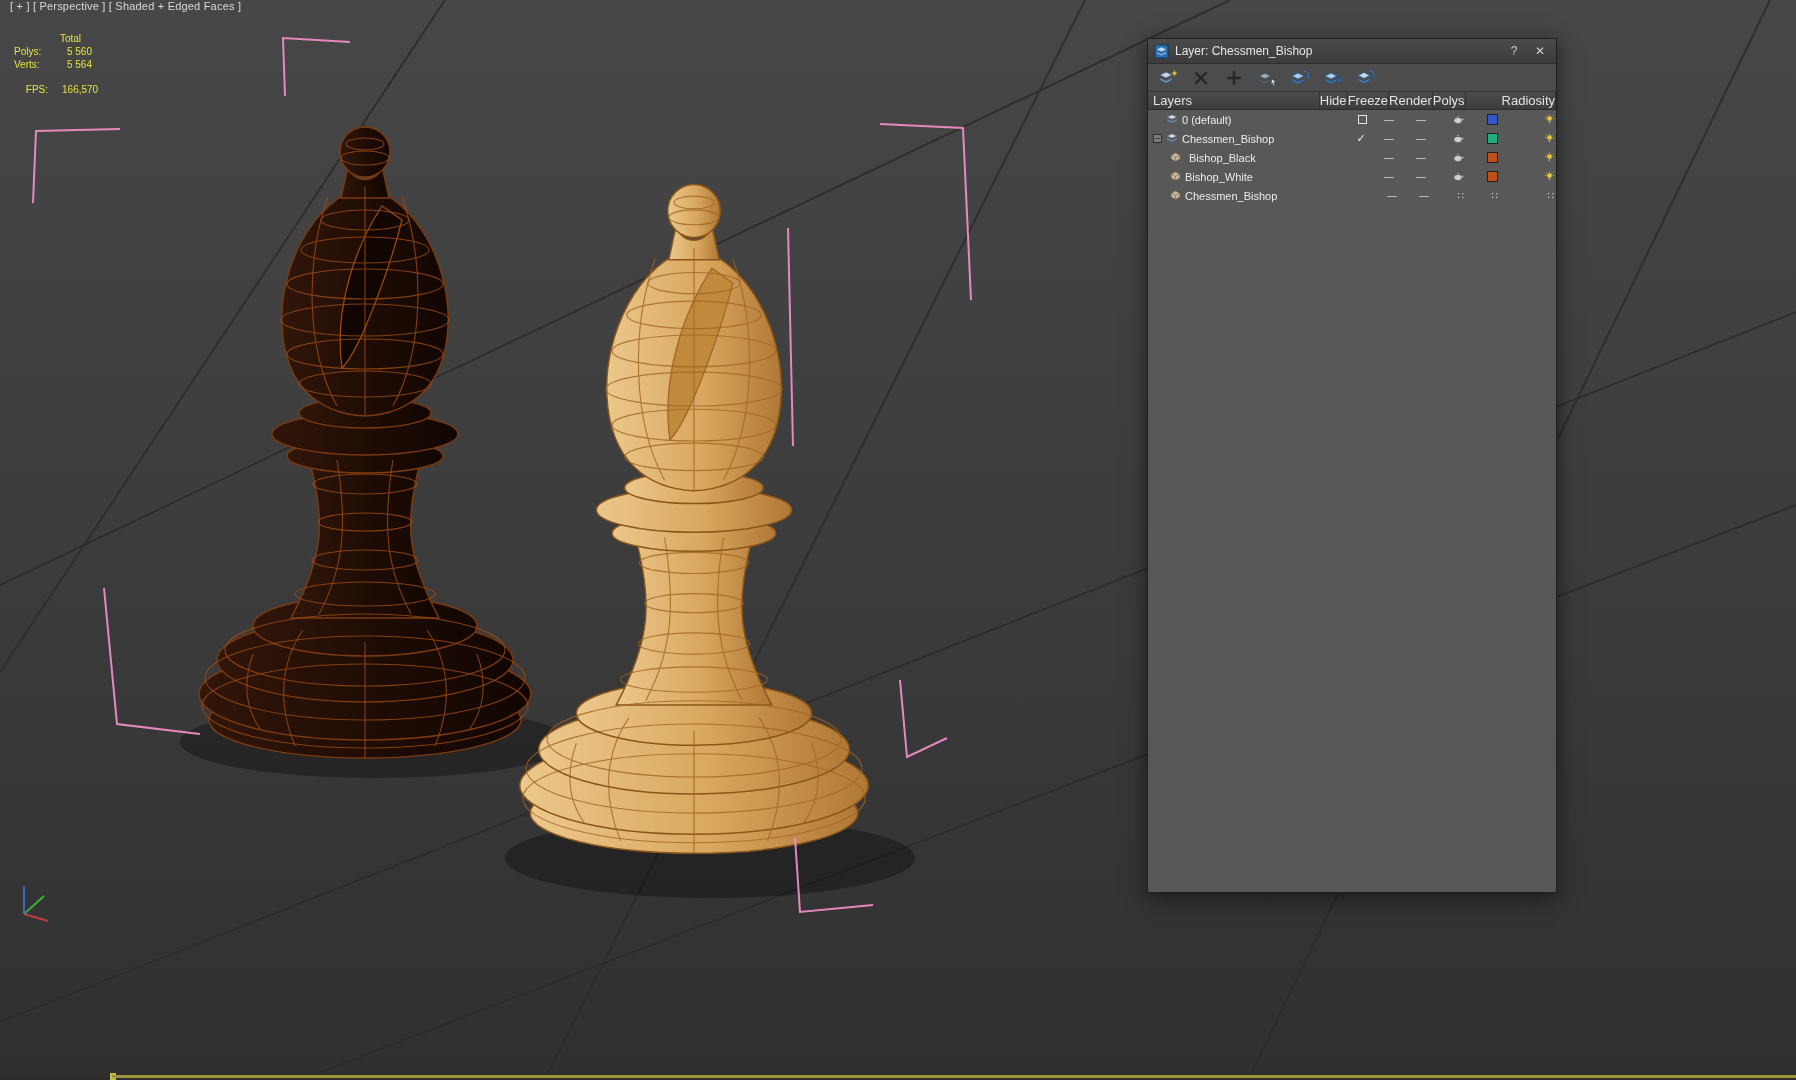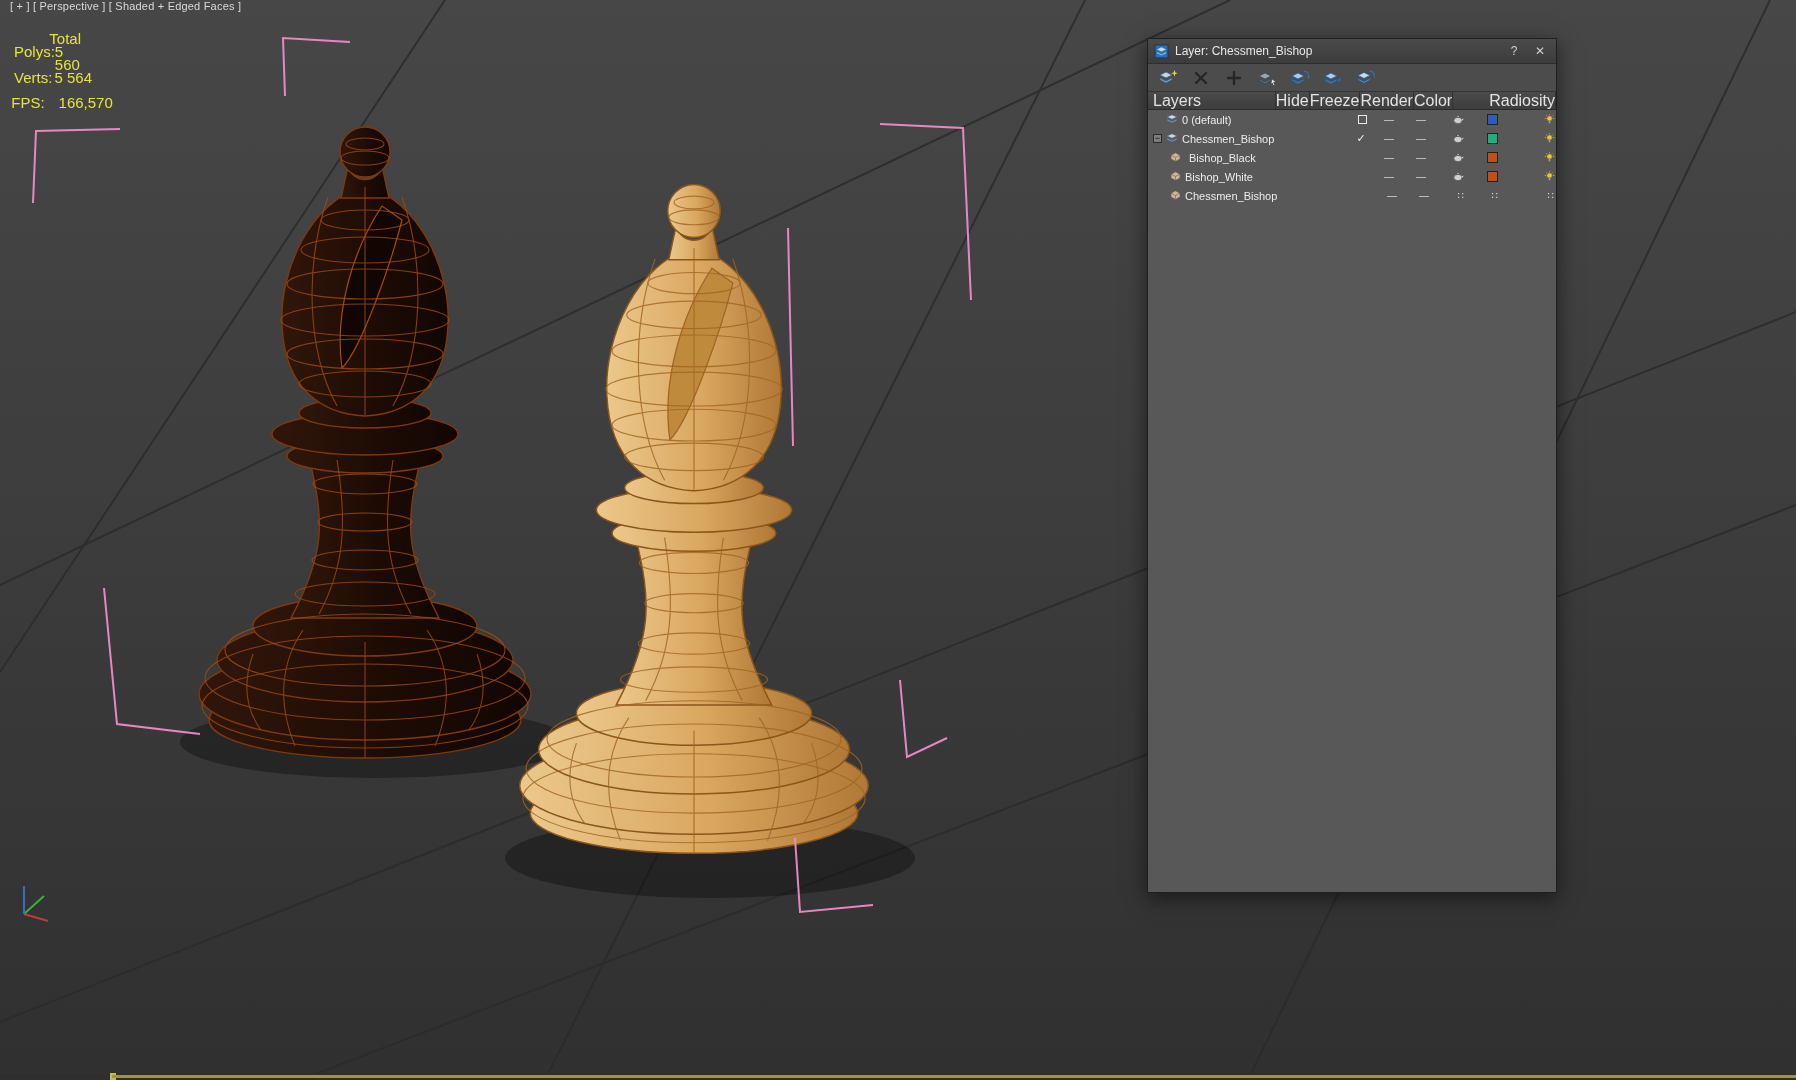--- a/index.html
+++ b/index.html
@@ -12,7 +12,7 @@
   
   .scene-svg{position:absolute;left:0;top:0;}
   .vp-label{position:absolute;left:10px;top:0;color:#d9d9d9;font-size:11px;letter-spacing:.2px;}
-  .vp-stats{position:absolute;left:14px;top:32px;color:#e4e43c;font-size:15px;line-height:13px;}
+  .vp-stats{position:absolute;left:14px;top:32px;color:#e4e43c;font-size:10px;line-height:13px;}
   .srow{display:flex;justify-content:space-between;width:78px;}
   .srow.total{justify-content:flex-end;padding-right:11px;}
   .srow.fps{margin-top:12px;width:96px;justify-content:center;gap:14px;}

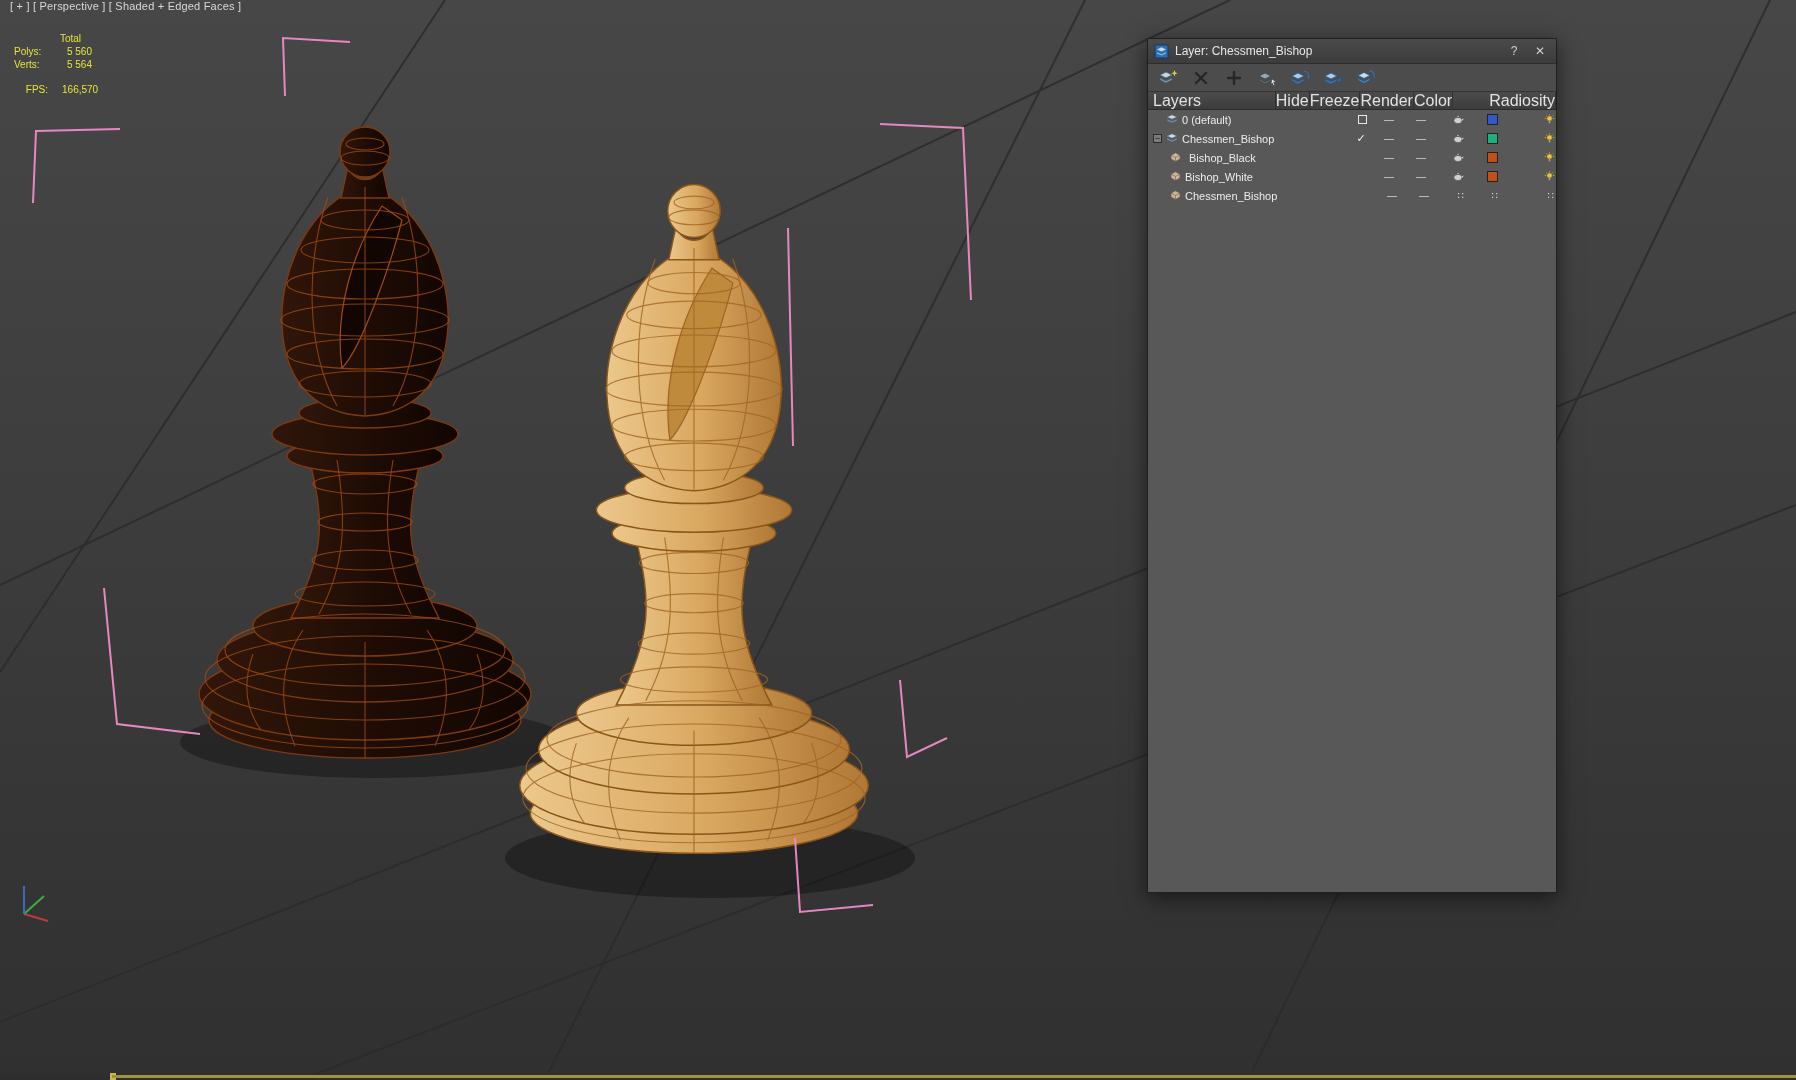--- a/index.html
+++ b/index.html
@@ -33,7 +33,7 @@
   .dlg-toolbar{height:28px;background:#4c4c4c;border-bottom:1px solid #353535;display:flex;align-items:center;padding:0 6px;gap:6px;}
   .tbtn{width:27px;height:23px;display:flex;align-items:center;justify-content:center;border-radius:2px;}
   .lhdr{display:flex;height:18px;background:linear-gradient(#4b4b4b,#3d3d3d);border-bottom:1px solid #2c2c2c;color:#e2e2e2;}
-  .hcell{border-right:1px solid #313131;display:flex;align-items:center;justify-content:center;font-size:16px;}
+  .hcell{border-right:1px solid #313131;display:flex;align-items:center;justify-content:center;font-size:13px;}
   .hcell.first{justify-content:flex-start;padding-left:5px;}
   .c-name{flex:1 1 auto;min-width:0;}
   .c-hide{flex:0 0 28px;}

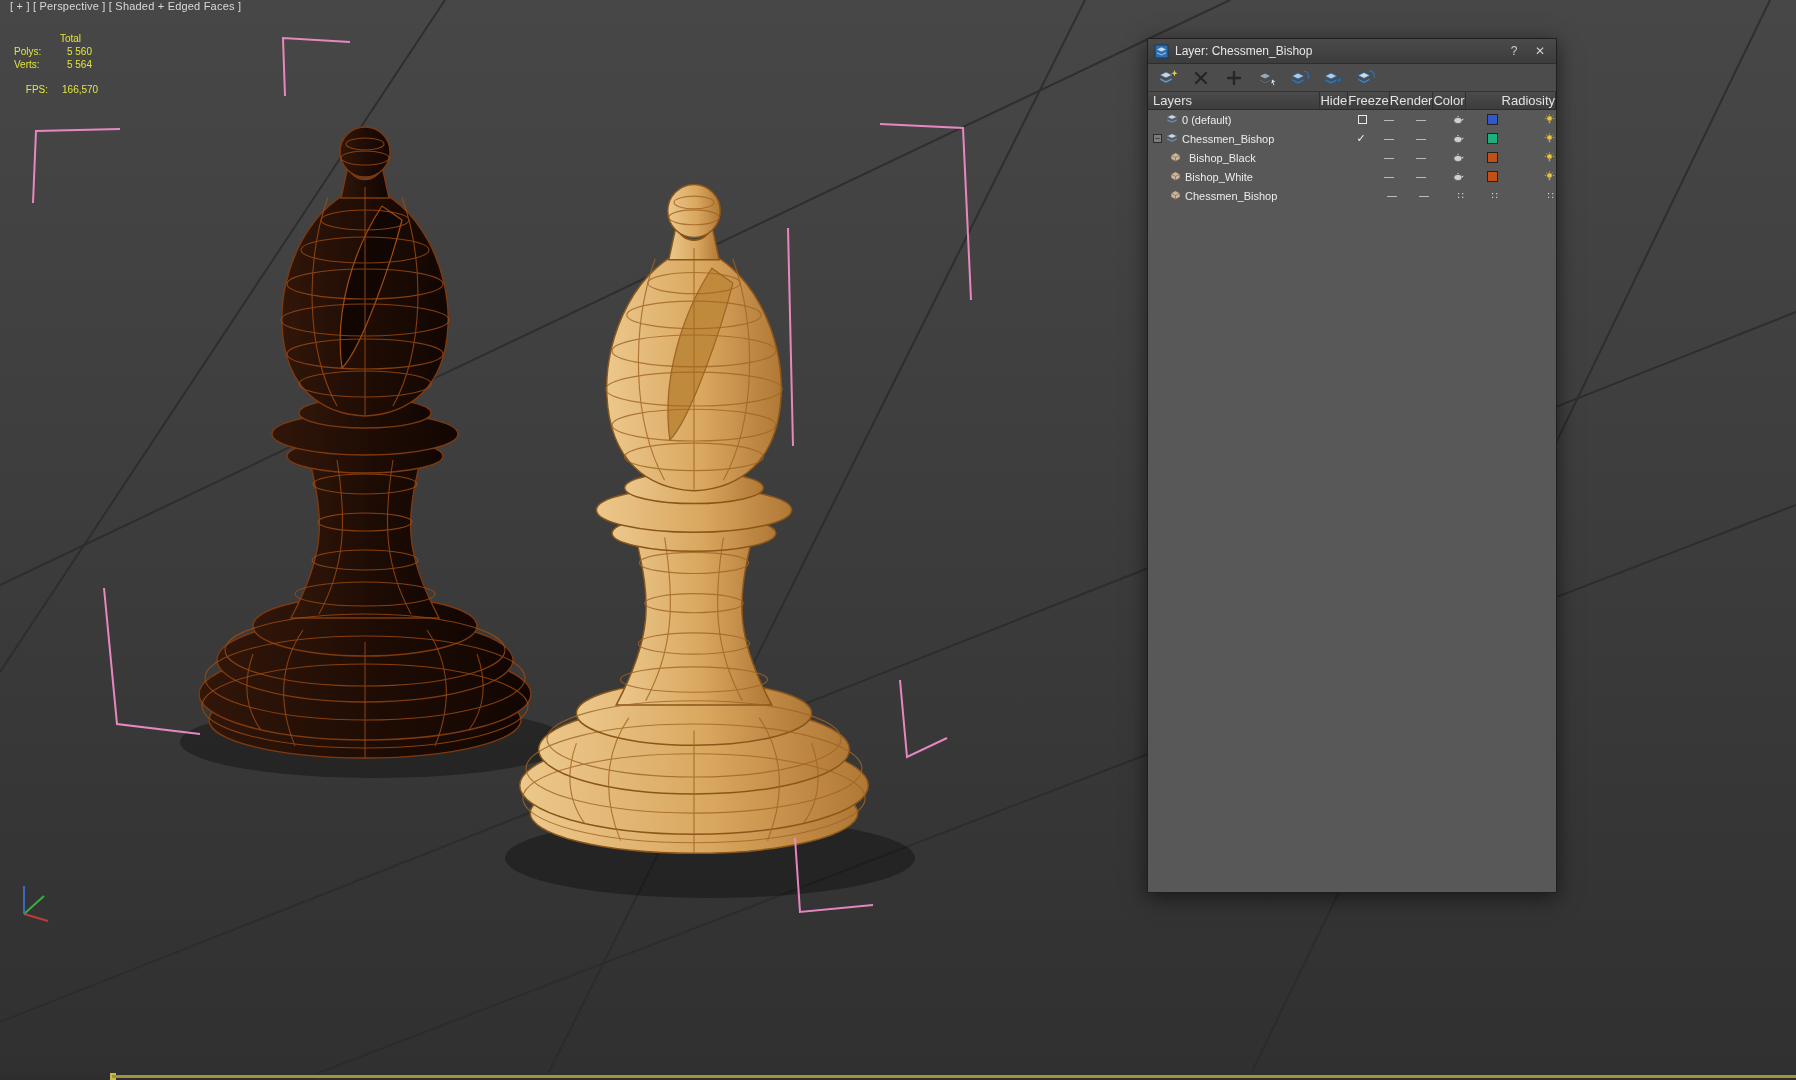--- a/index.html
+++ b/index.html
@@ -245,7 +245,7 @@
       <div class="hcell c-hide">Hide</div>
       <div class="hcell c-freeze">Freeze</div>
       <div class="hcell c-render">Render</div>
-      <div class="hcell c-color">Color</div>
+      <div class="hcell c-color">Polys</div>
       <div class="hcell c-rad">Radiosity</div>
     </div>
 

